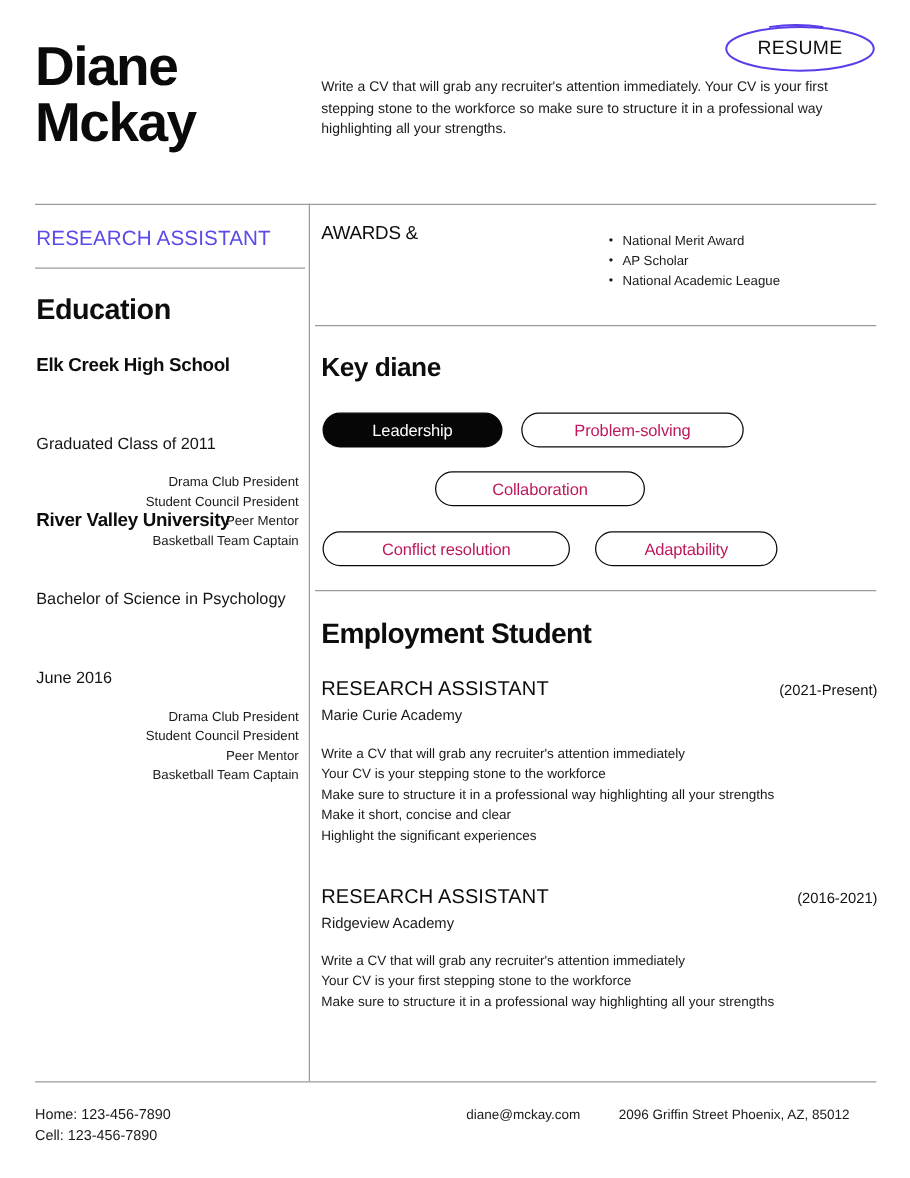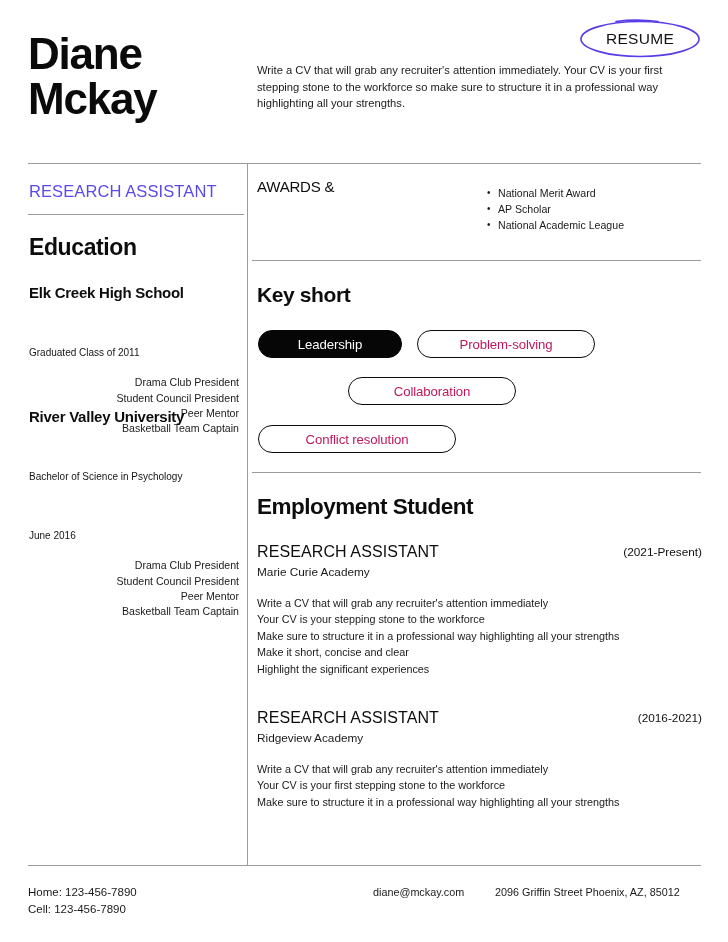--- a/index.html
+++ b/index.html
@@ -346,7 +346,7 @@
     <li>National Academic League</li>
   </ul>
 
-  <div class="skills-title">Key short</div>
+  <div class="skills-title">Key diane</div>
   <div class="pill filled pill-0">Leadership</div>
   <div class="pill pill-1">Problem-solving</div>
   <div class="pill pill-2">Collaboration</div>

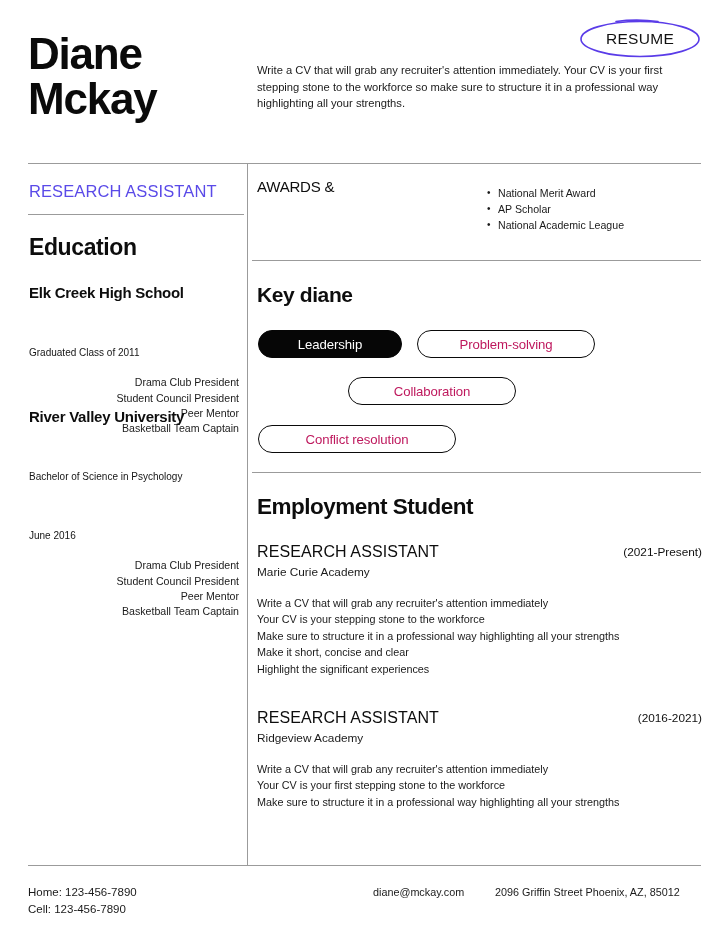--- a/index.html
+++ b/index.html
@@ -133,7 +133,7 @@
     margin-bottom: 2px;
   }
   .edu-detail {
-    font-size: 10px;
+    font-size: 13px;
     line-height: 1.42;
     color: #151515;
     margin-top: 45px;

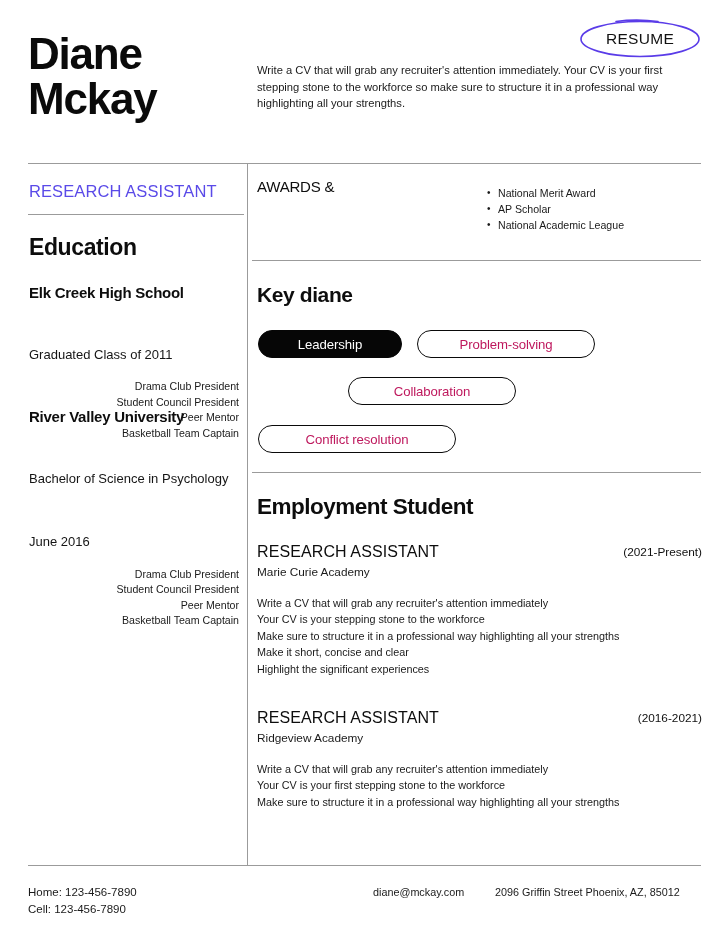--- a/index.html
+++ b/index.html
@@ -351,6 +351,7 @@
   <div class="pill pill-1">Problem-solving</div>
   <div class="pill pill-2">Collaboration</div>
   <div class="pill pill-3">Conflict resolution</div>
+  <div class="pill pill-4">Adaptability</div>
 
   <div class="emp-title">Employment Student</div>
 

